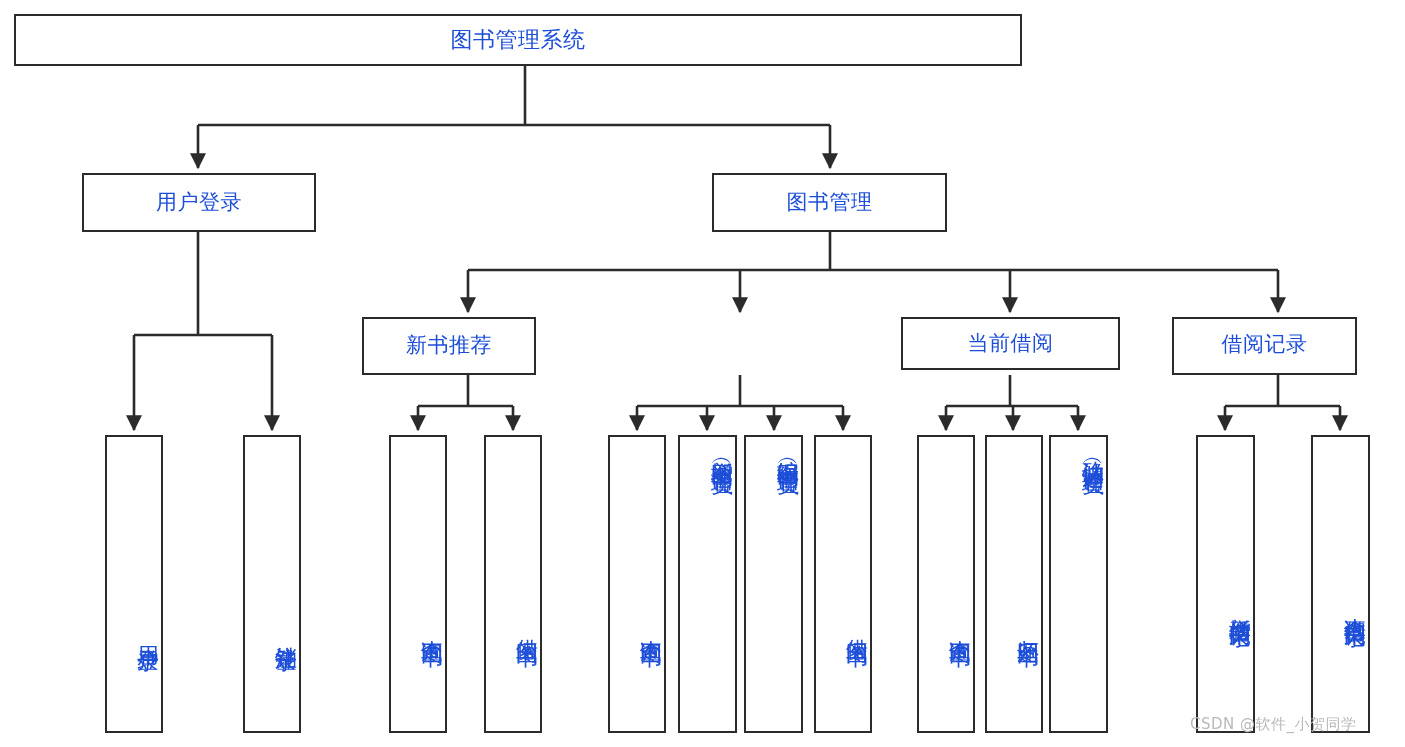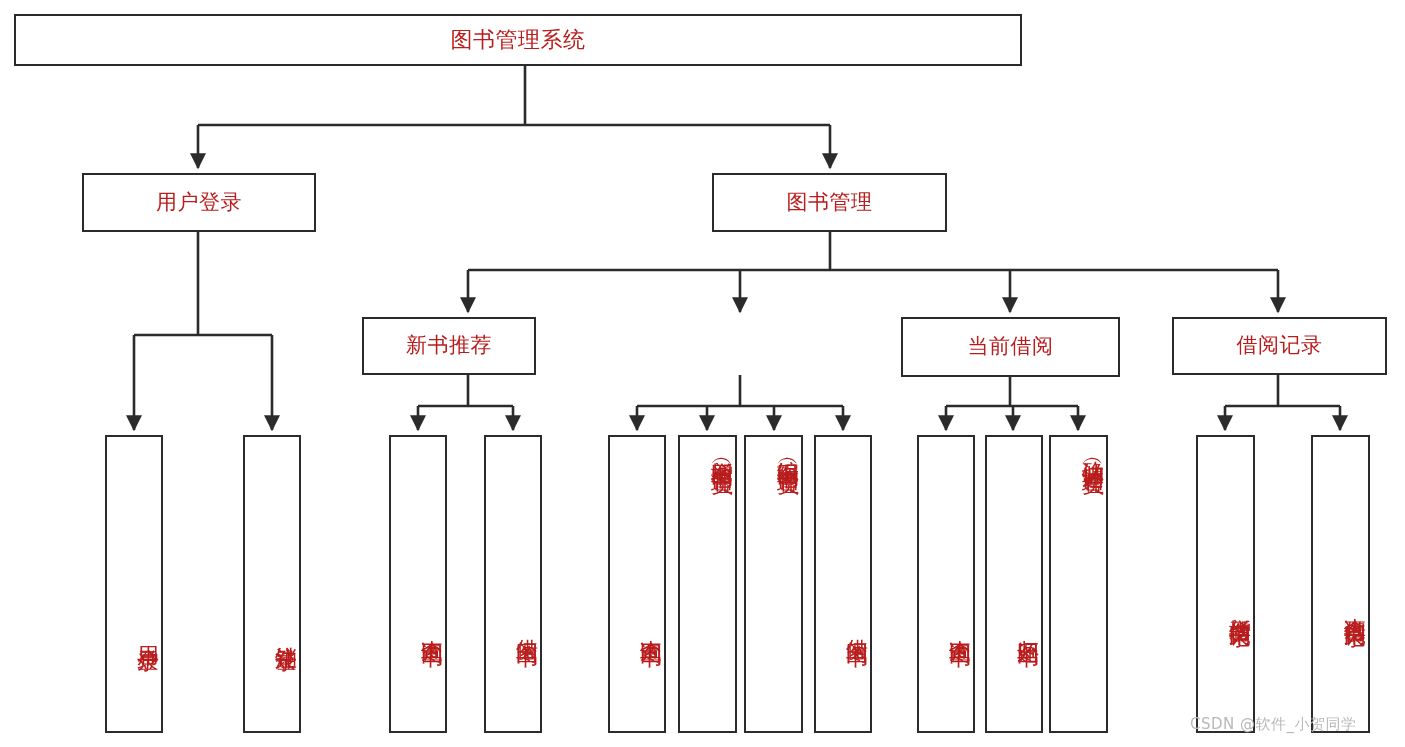--- a/index.html
+++ b/index.html
@@ -32,7 +32,7 @@
     display: flex;
     align-items: center;
     justify-content: center;
-    color: #b91c1c;
+    color: #1d4ed8;
     letter-spacing: 0.5px;
   }
   .node.horiz {

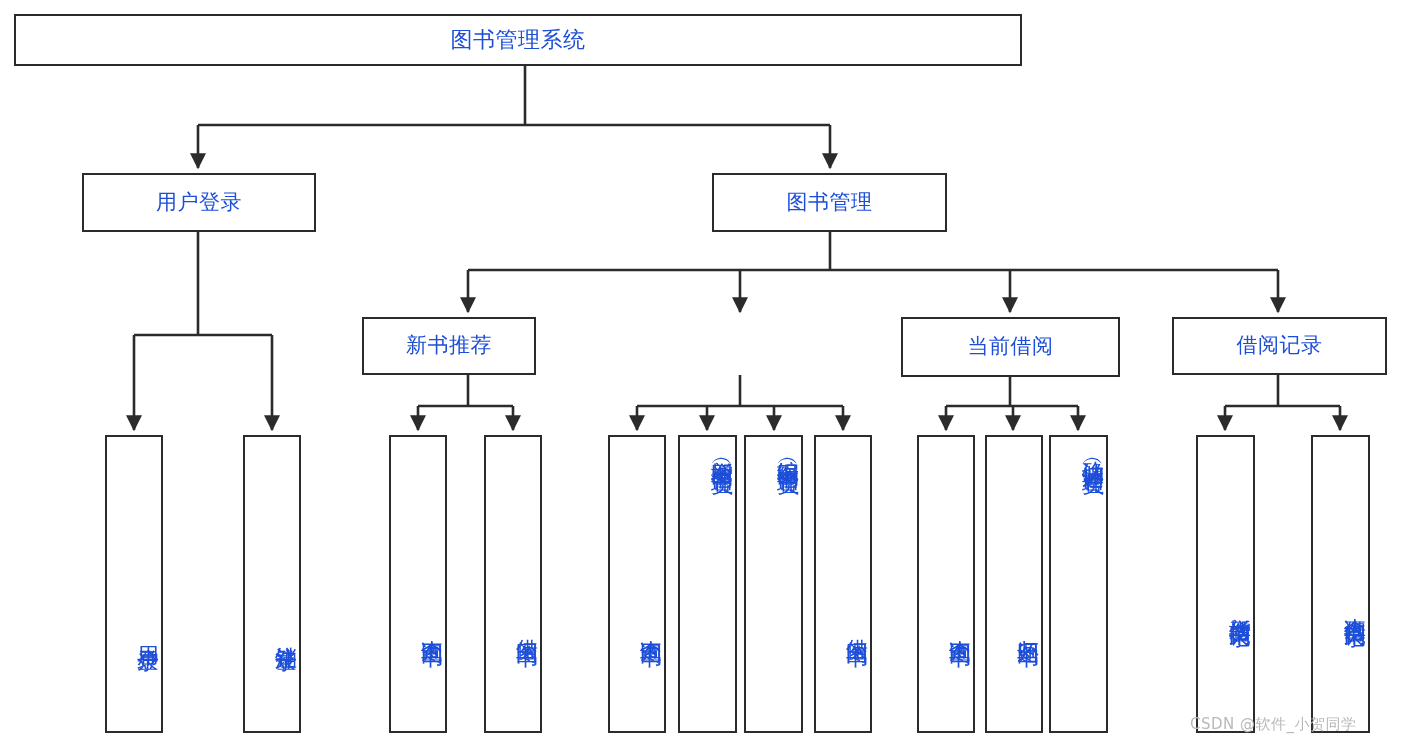--- a/index.html
+++ b/index.html
@@ -138,7 +138,7 @@
   <div class="node horiz" style="left:362px; top:317px; width:174px; height:58px;">
     <span class="node-label">新书推荐</span>
   </div>
-  <div class="node horiz" style="left:901px; top:317px; width:219px; height:60px;">
+  <div class="node horiz" style="left:901px; top:317px; width:219px; height:53px;">
     <span class="node-label">当前借阅</span>
   </div>
   <div class="node horiz" style="left:1172px; top:317px; width:215px; height:58px;">

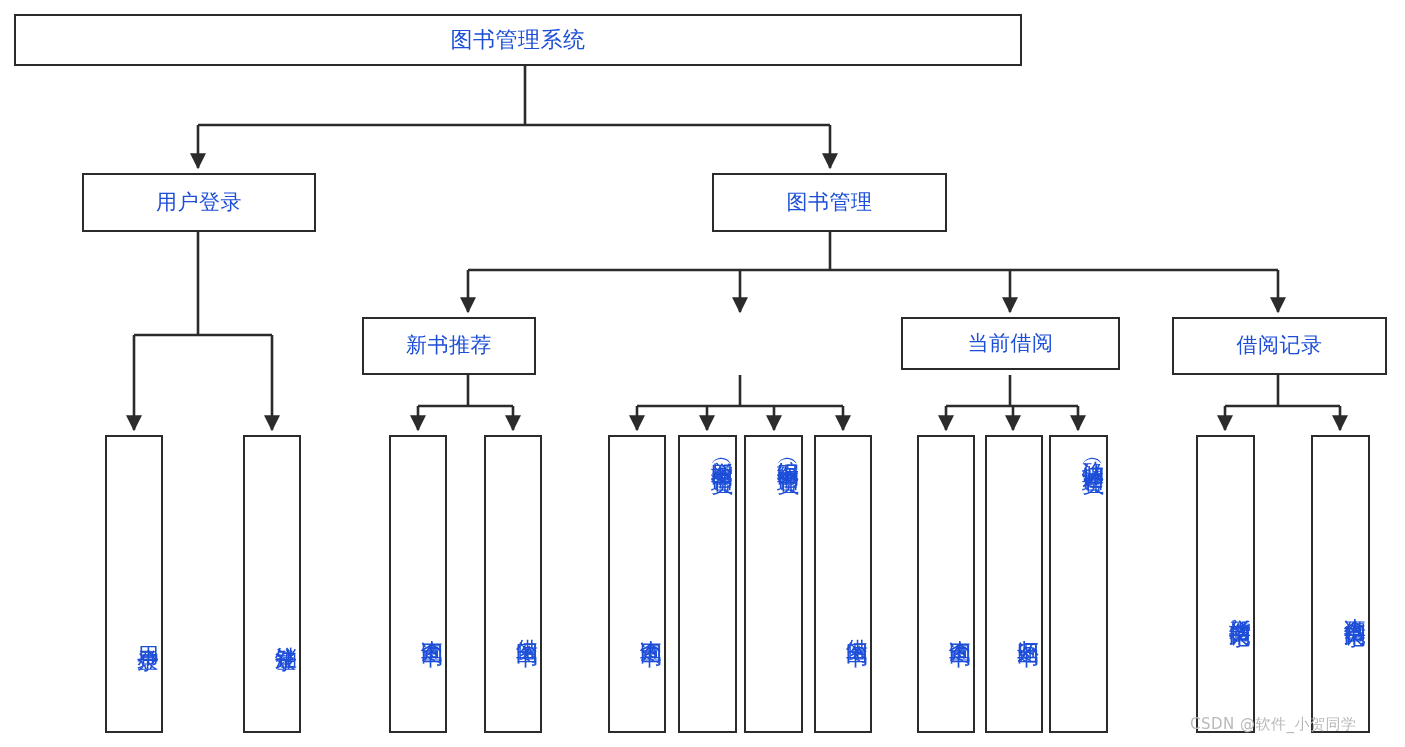--- a/index.html
+++ b/index.html
@@ -141,7 +141,7 @@
   <div class="node horiz" style="left:901px; top:317px; width:219px; height:53px;">
     <span class="node-label">当前借阅</span>
   </div>
-  <div class="node horiz" style="left:1172px; top:317px; width:215px; height:58px;">
+  <div class="node horiz" style="left:1172px; top:317px; width:185px; height:58px;font-family:Liberation Mono, monospace;">
     <span class="node-label">借阅记录</span>
   </div>
 

